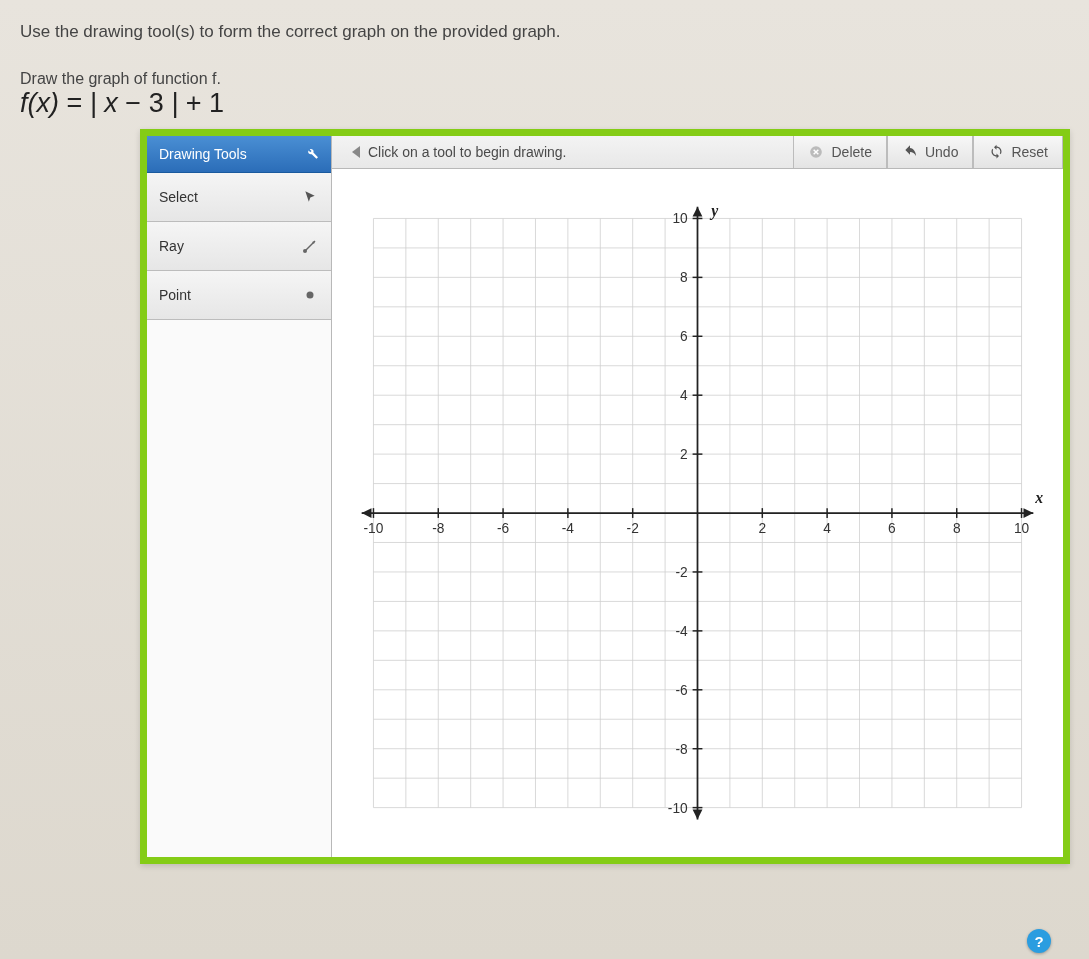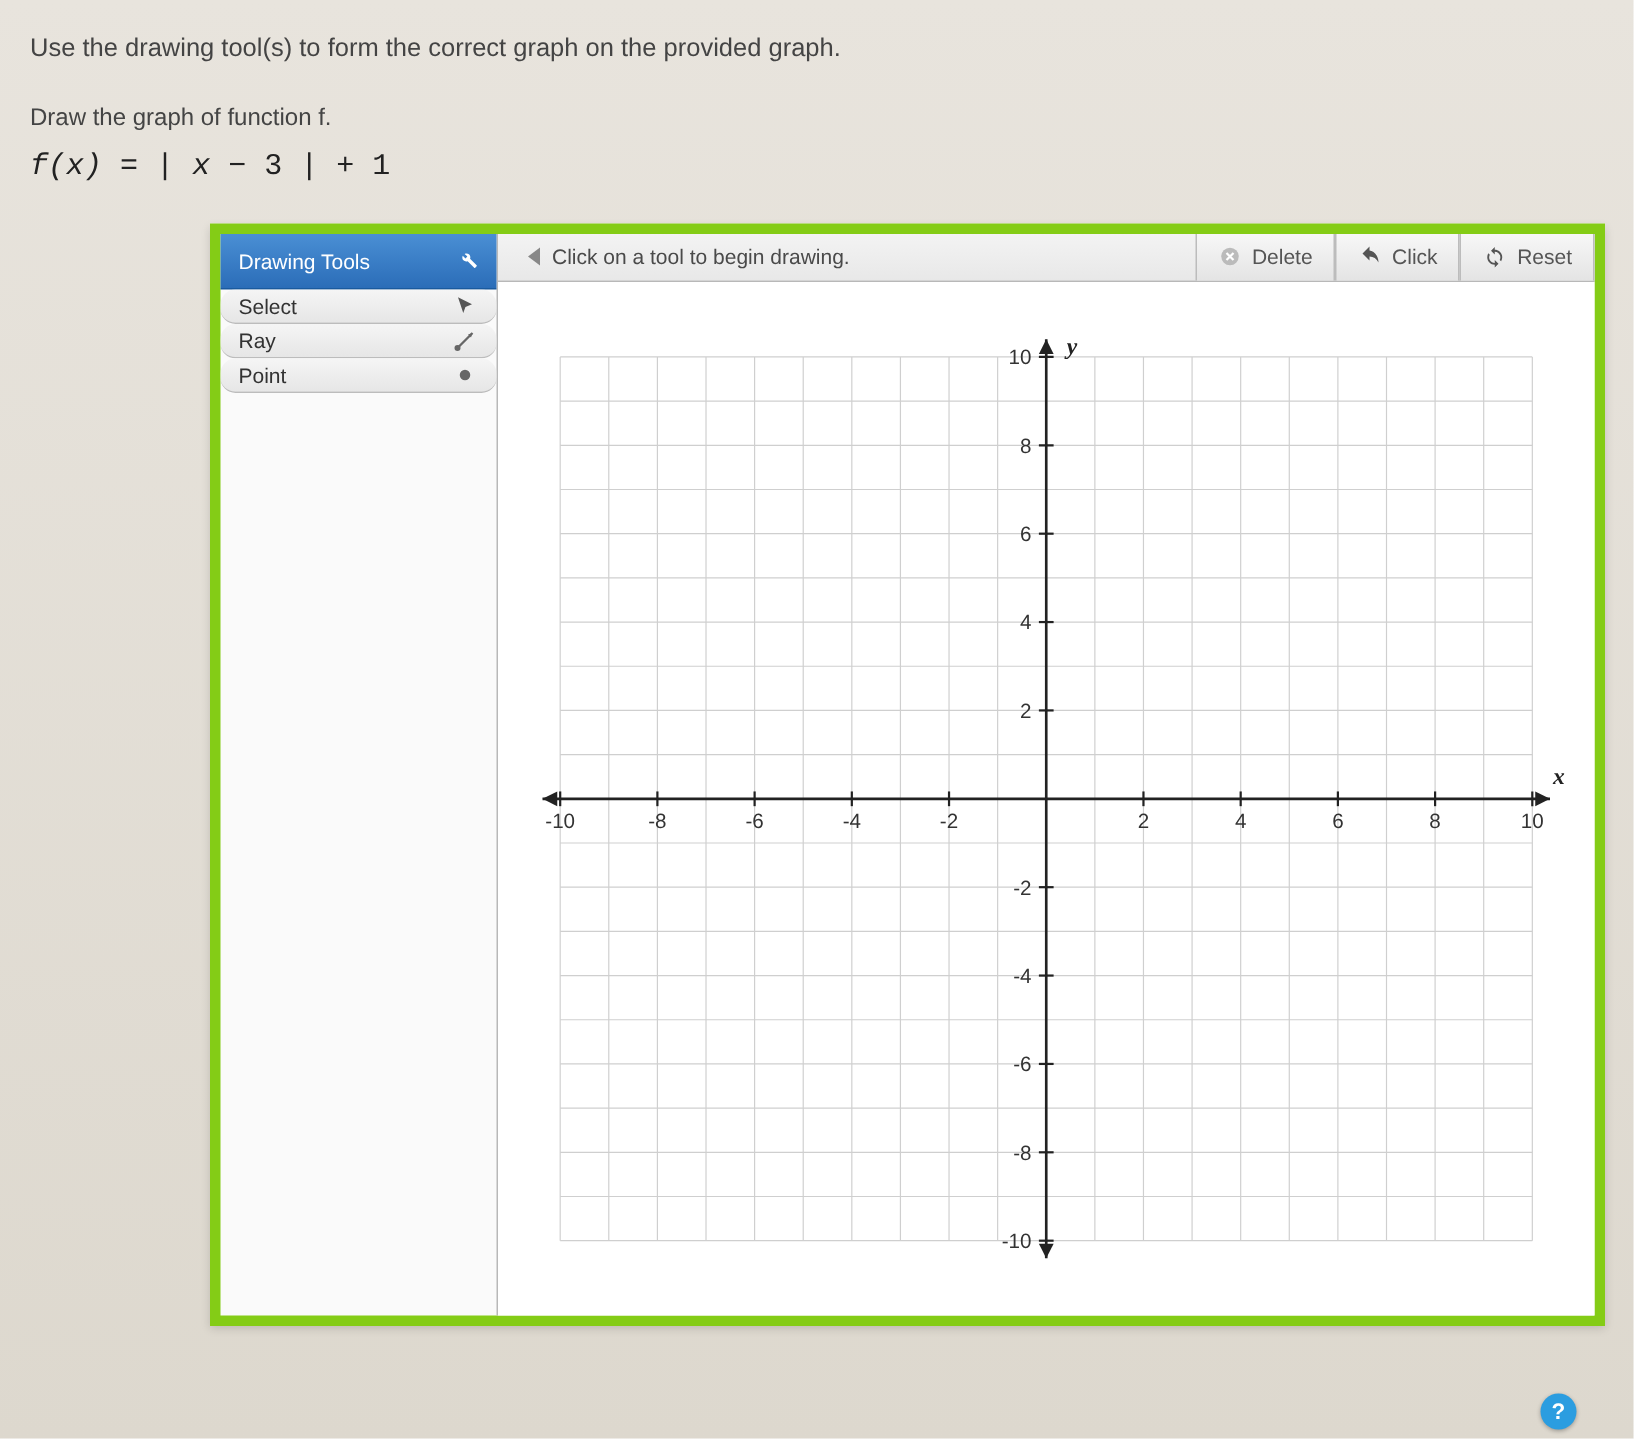--- a/index.html
+++ b/index.html
@@ -12,7 +12,7 @@
       color: #3a3a3a;
     }
     .instructions { font-size: 17px; color: #444; margin: 12px 0 28px 0; }
-    .sub-instruction { font-size: 16px; color: #444; margin-bottom: 12px; }
+    .sub-instruction { font-size: 16px; color: #444; }
     .equation {
       font-family: Liberation Mono, monospace;
       font-size: 20px;

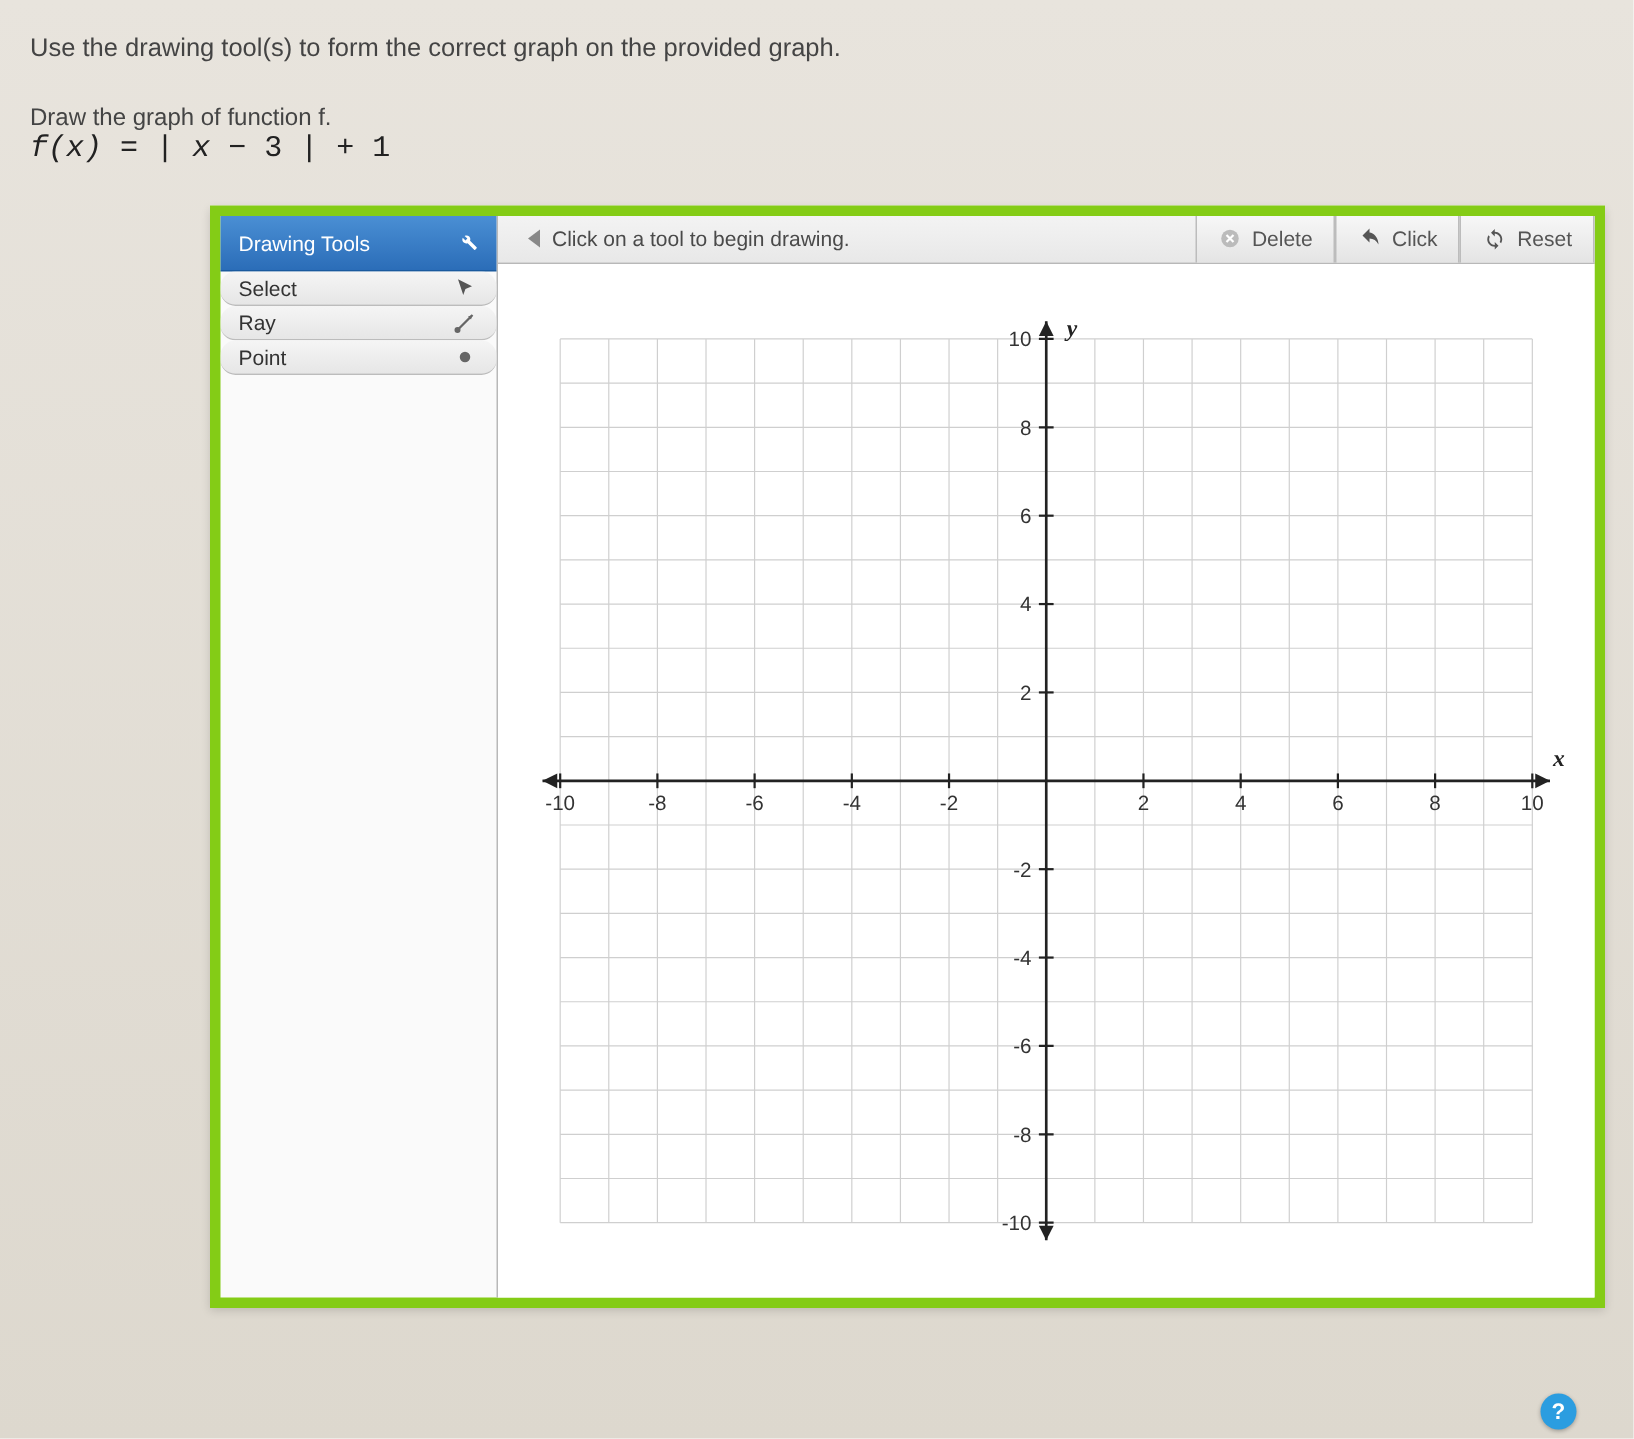--- a/index.html
+++ b/index.html
@@ -14,10 +14,10 @@
     .instructions { font-size: 17px; color: #444; margin: 12px 0 28px 0; }
     .sub-instruction { font-size: 16px; color: #444; }
     .equation {
-      font-family: Liberation Mono, monospace;
-      font-size: 20px;
+      font-family: Liberation Sans, sans-serif;
+      font-size: 27px;
       color: #222;
-      margin-bottom: 26px;
+      margin-bottom: 10px;
       font-style: italic;
     }
     .equation .roman { font-style: normal; }

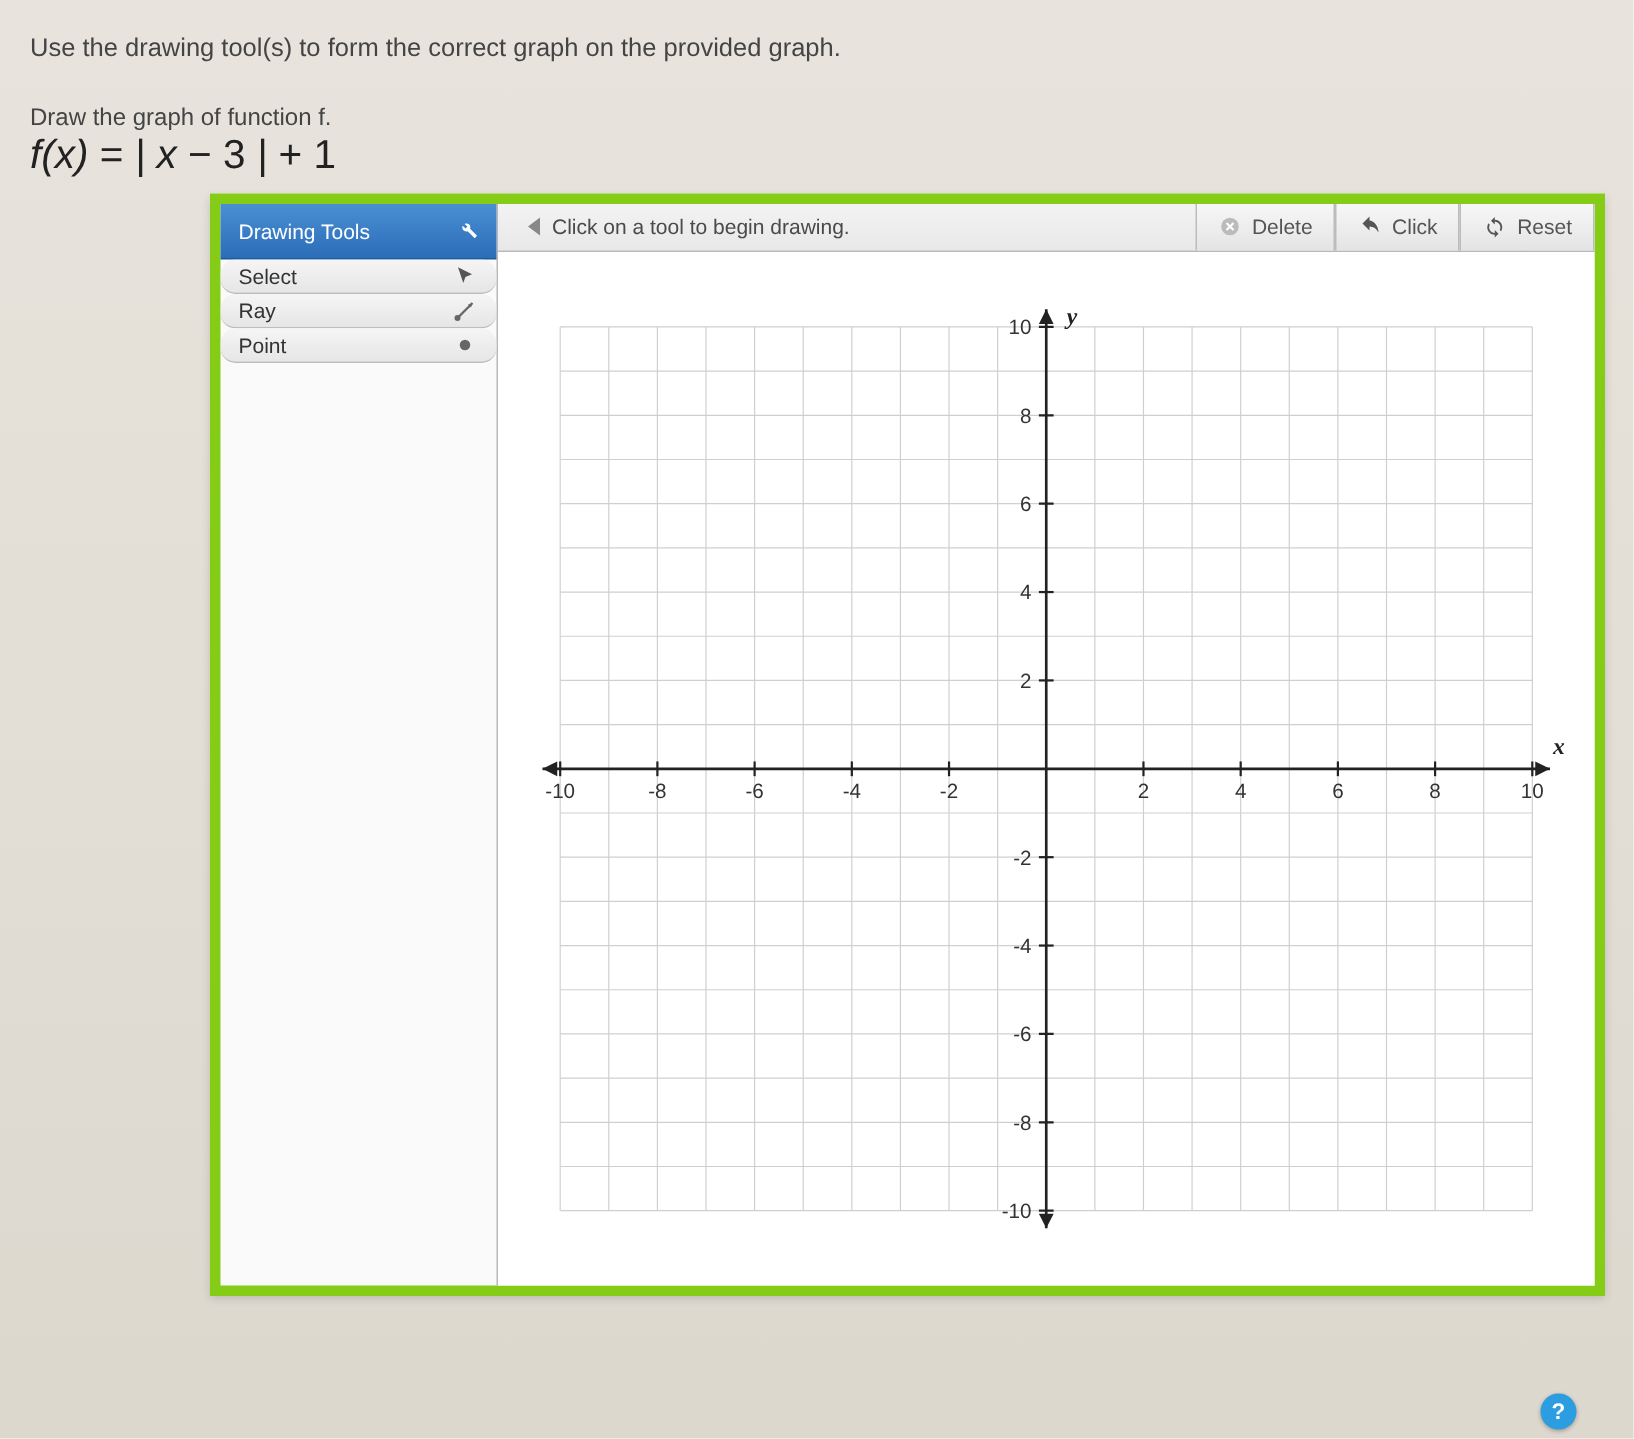--- a/index.html
+++ b/index.html
@@ -193,7 +193,7 @@
               <path d="M12 4V0L5 7l7 7v-4c4 0 7 2 9 6 0-7-5-12-9-12z"></path>
             </svg>
         </span>
-        <span>Click</span>
+        <span>Undo</span>
       </div>
       <div class="btn">
         <span class="ic">

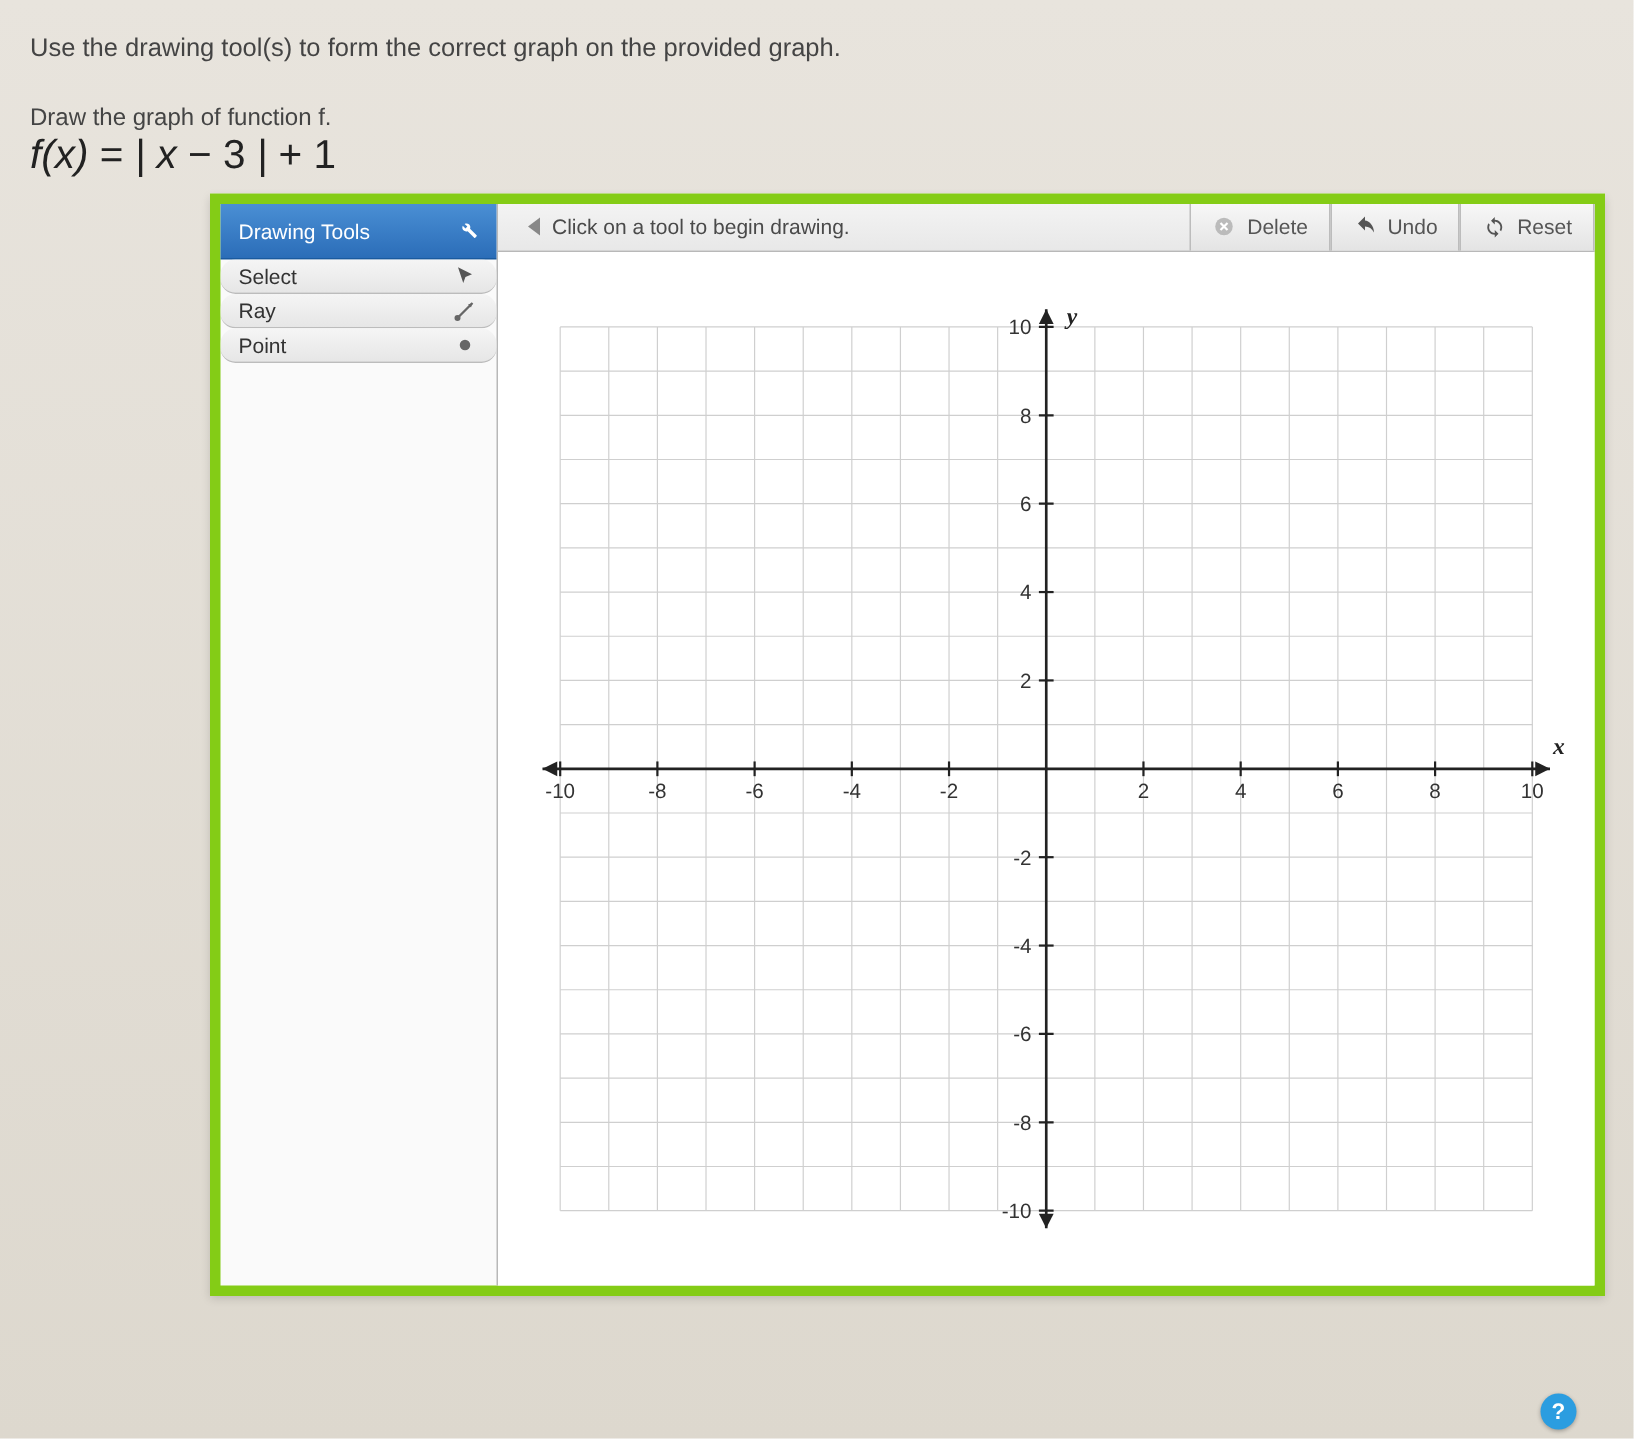--- a/index.html
+++ b/index.html
@@ -49,14 +49,13 @@
     .tool-row {
       background: linear-gradient(180deg, #f5f5f5 0%, #e6e6e6 100%);
       border-bottom: 1px solid #bcbcbc;
-      padding: 2px 12px;
+      padding: 15px 12px;
       display: flex;
       align-items: center;
       justify-content: space-between;
       font-size: 14px;
       color: #333;
       cursor: pointer;
-      border-radius: 10px;
     }
     .tool-icon { width: 18px; height: 18px; display: flex; align-items: center; justify-content: center; color: #555; }
     .main-area { flex: 1; display: flex; flex-direction: column; }

